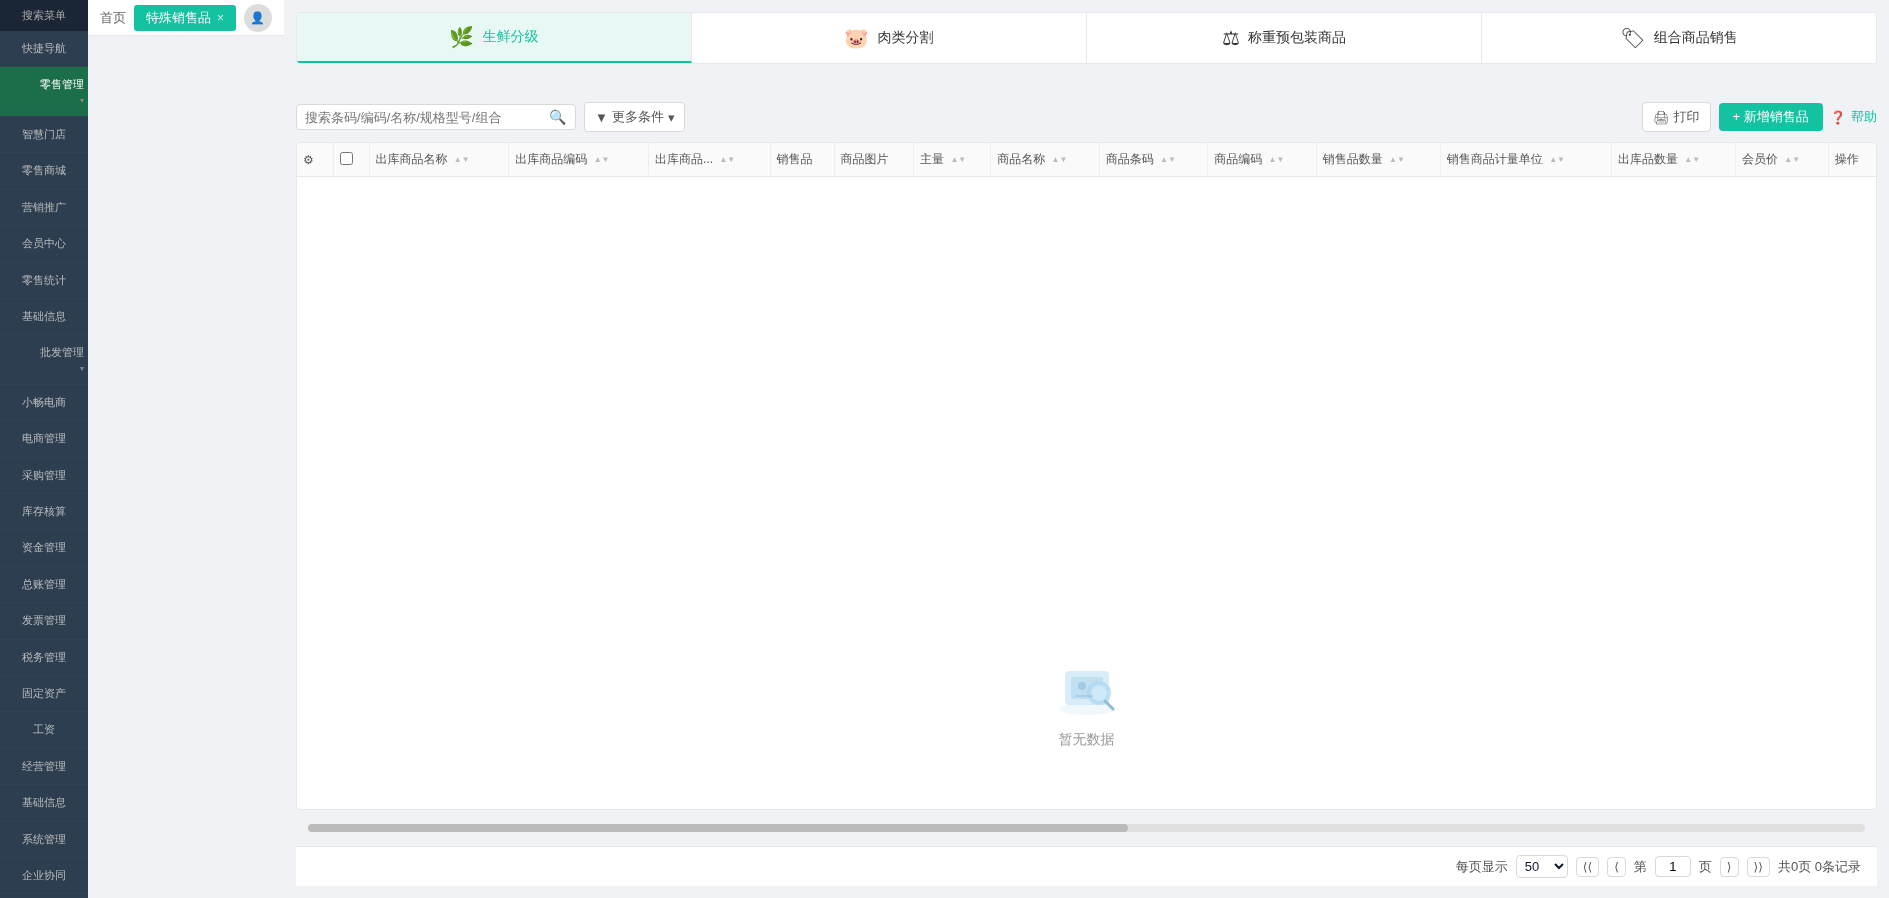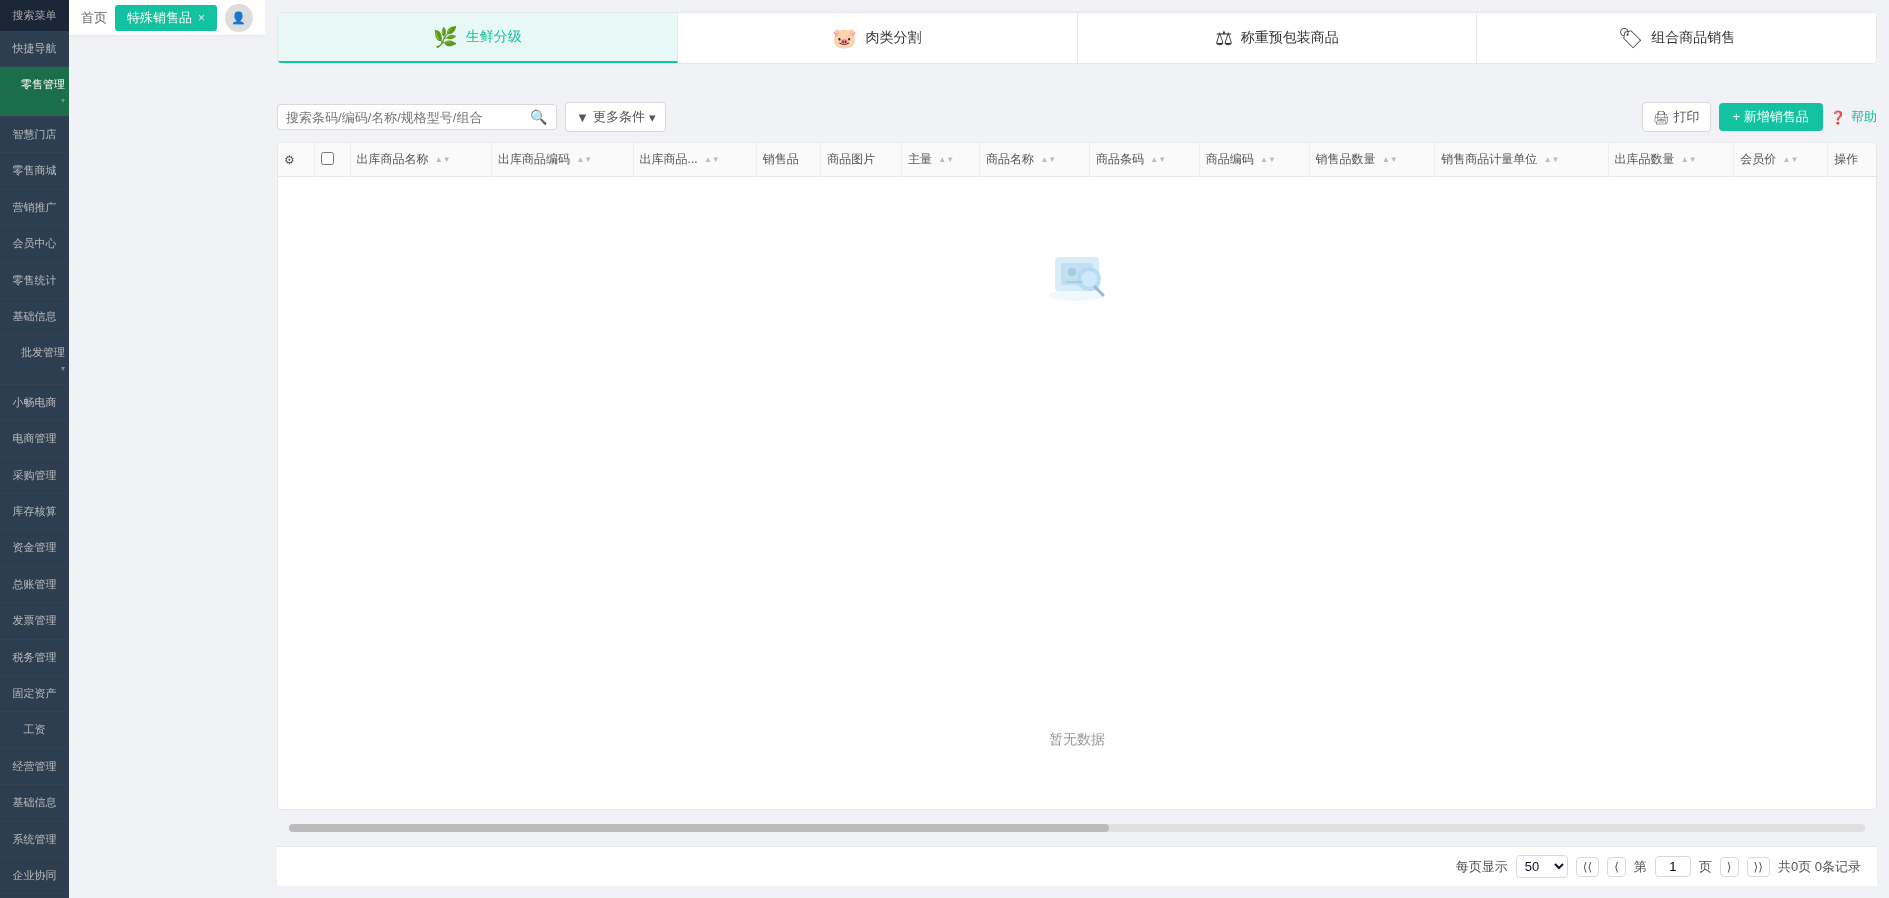--- a/index.html
+++ b/index.html
@@ -7,7 +7,7 @@
 
     
     .sidebar {
-      width: 69px;
+      width: 88px;
       background: #2c3e50;
       color: #ccc;
       display: flex;

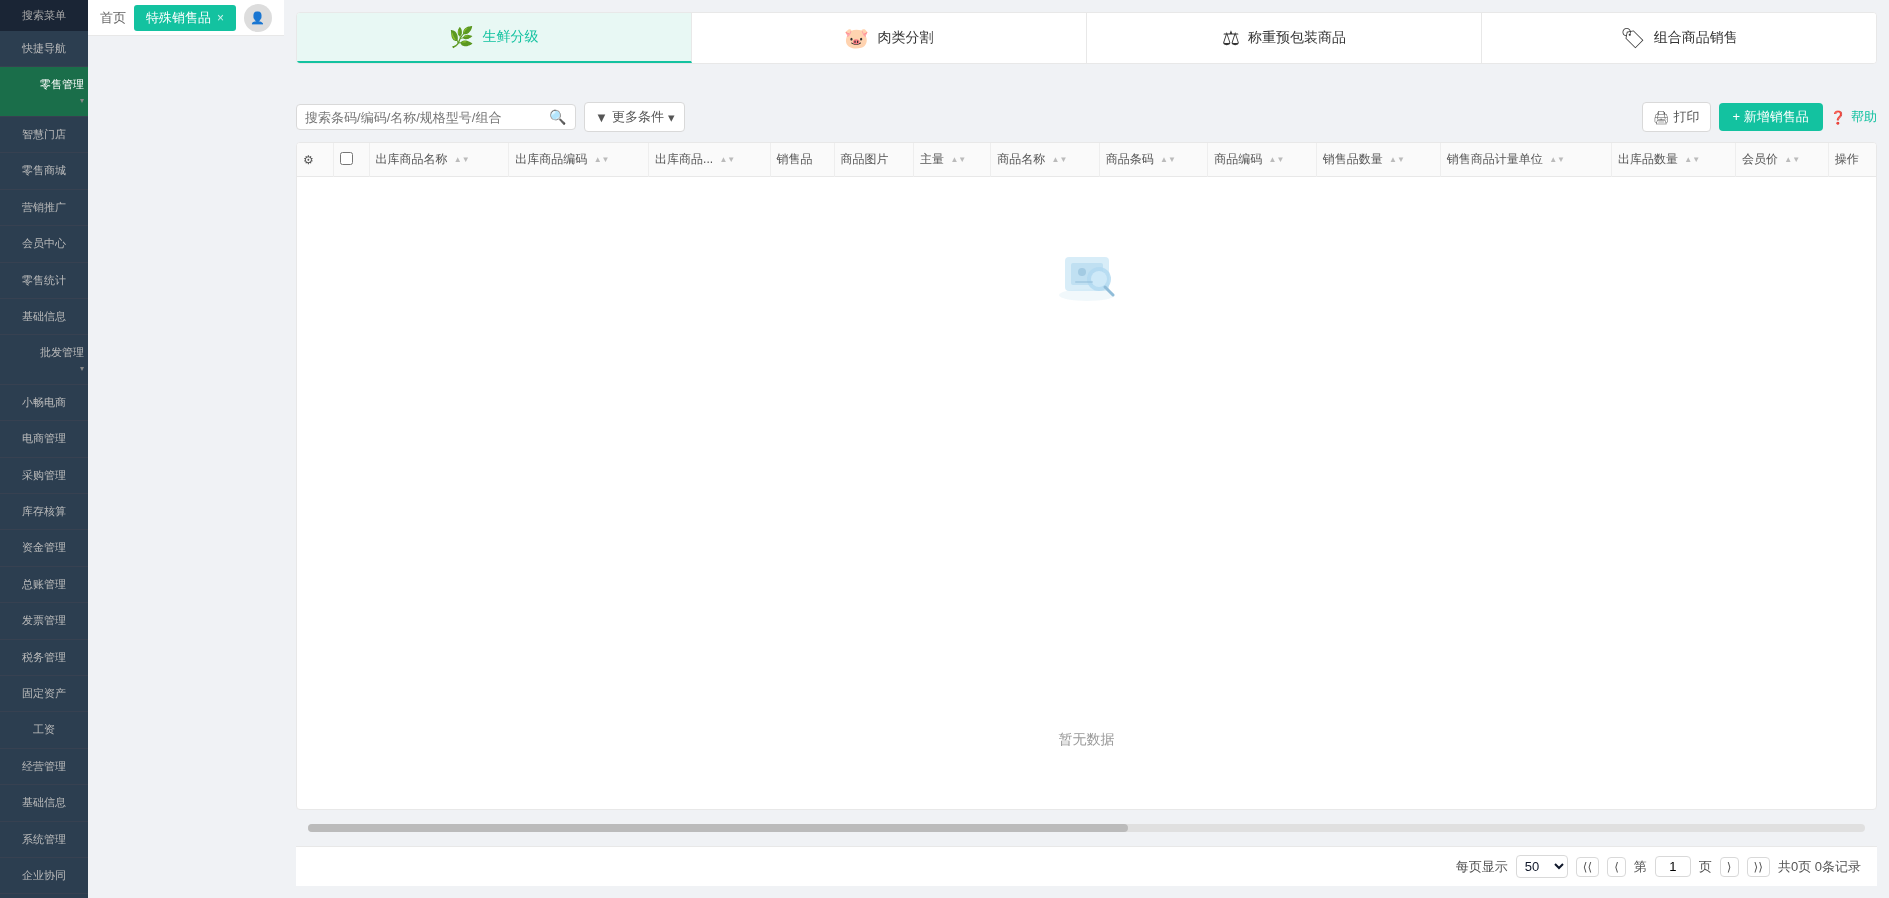--- a/index.html
+++ b/index.html
@@ -262,7 +262,7 @@
       display: flex;
       flex-direction: column;
       align-items: center;
-      justify-content: space-between;
+      justify-content: flex-end;
       color: #999;
       font-size: 14px;
       gap: 10px;

